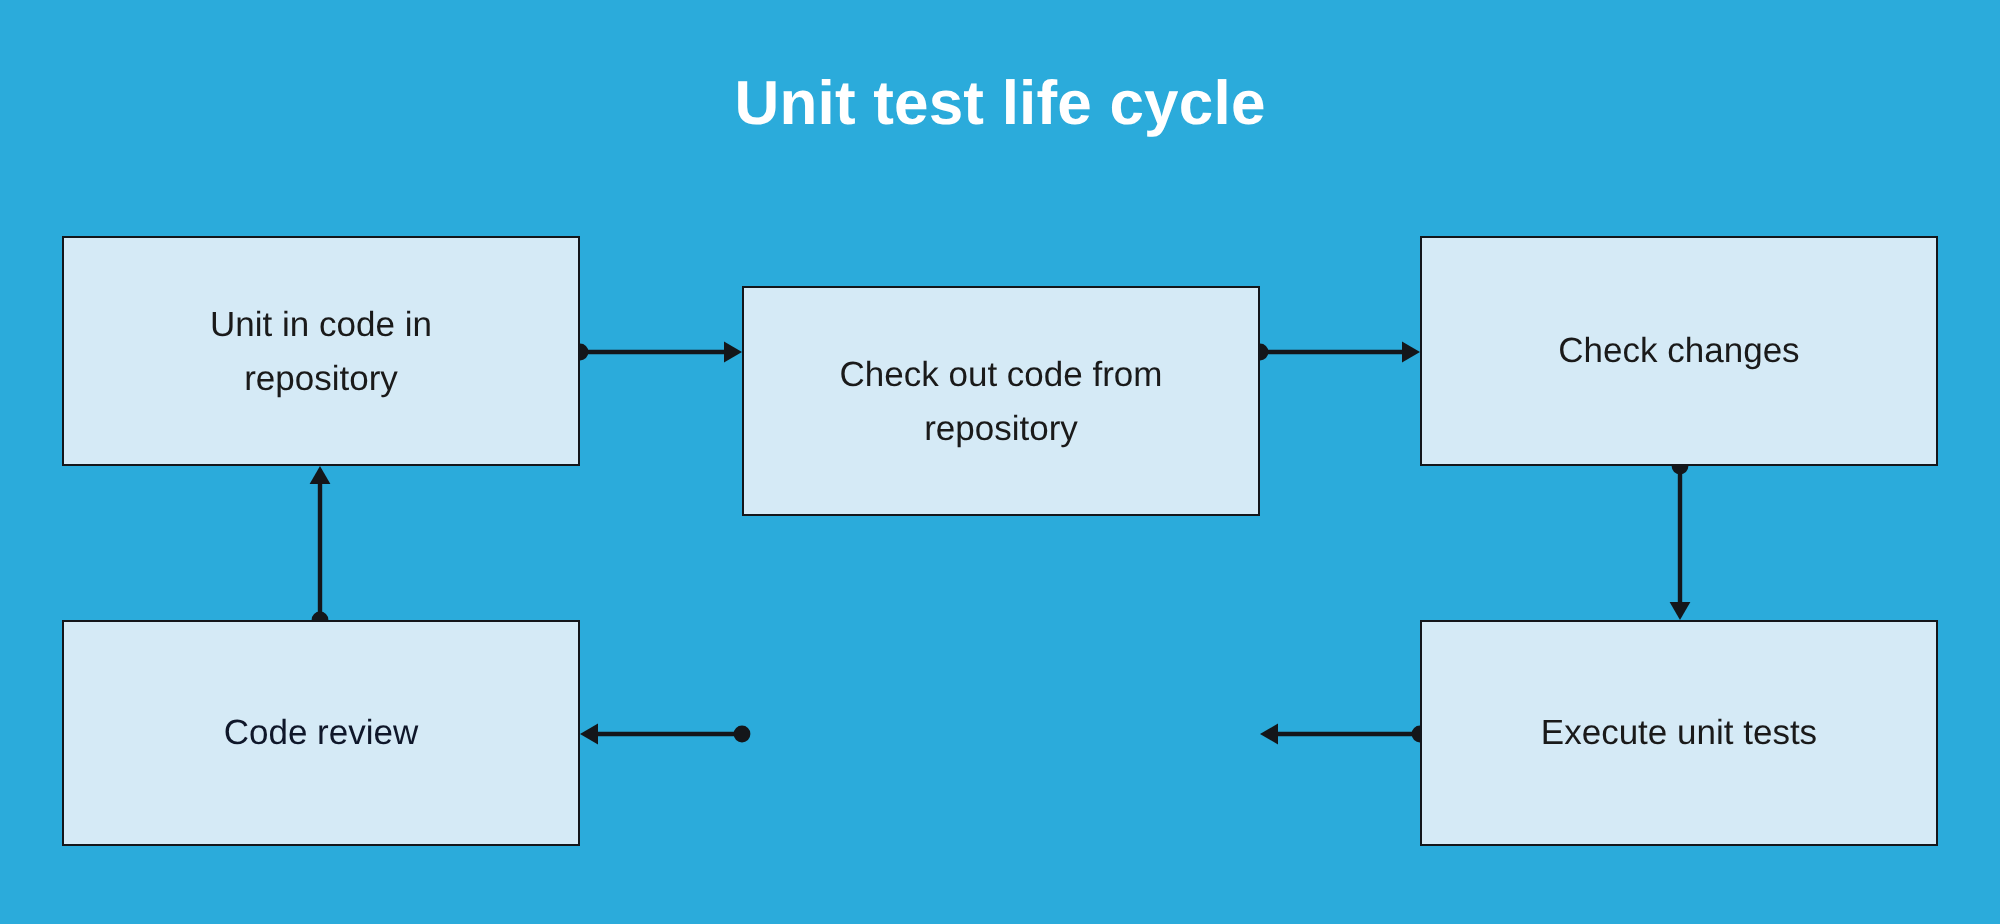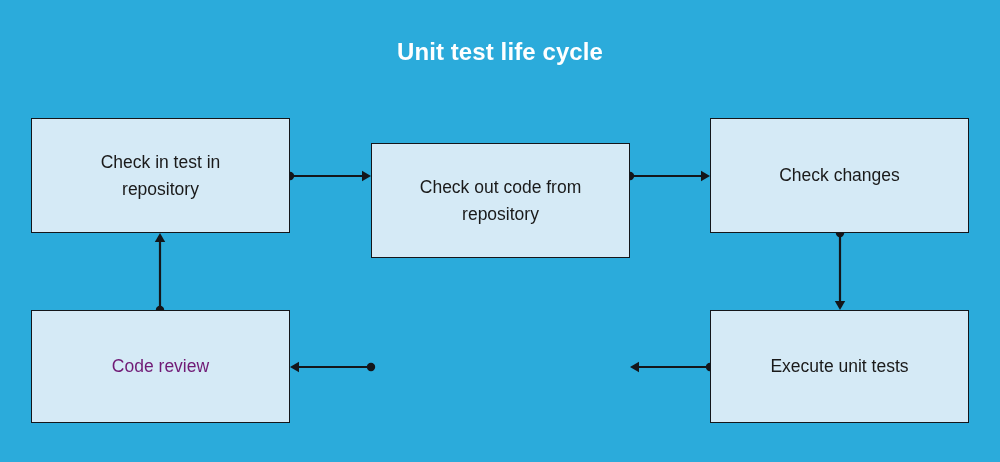--- a/index.html
+++ b/index.html
@@ -27,7 +27,7 @@
     width: 1000px;
     text-align: center;
     color: #FFFFFF;
-    font-size: 24px;
+    font-size: 31px;
     font-weight: bold;
     letter-spacing: 0.1px;
     line-height: 38px;

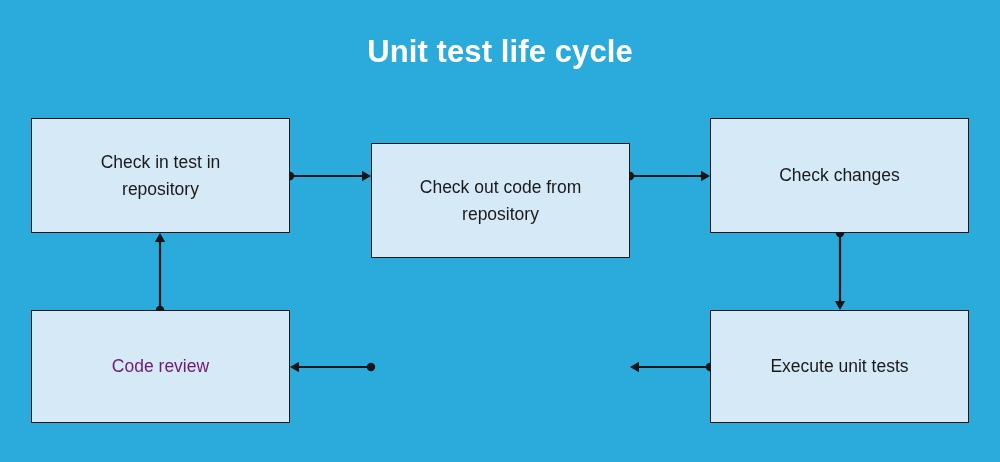--- a/index.html
+++ b/index.html
@@ -100,7 +100,7 @@
     </svg>
 
   <div class="node" id="node-check-in-code" style="left: 31px; top: 118px; width: 259px; height: 115px; background: rgb(213, 234, 246); border-color: rgb(20, 22, 26);">
-    <span class="node-label" style="color: rgb(26, 26, 26);">Check in test in
+    <span class="node-label" style="color: rgb(26, 26, 26);">Unit in code in
 repository</span>
   </div>
 

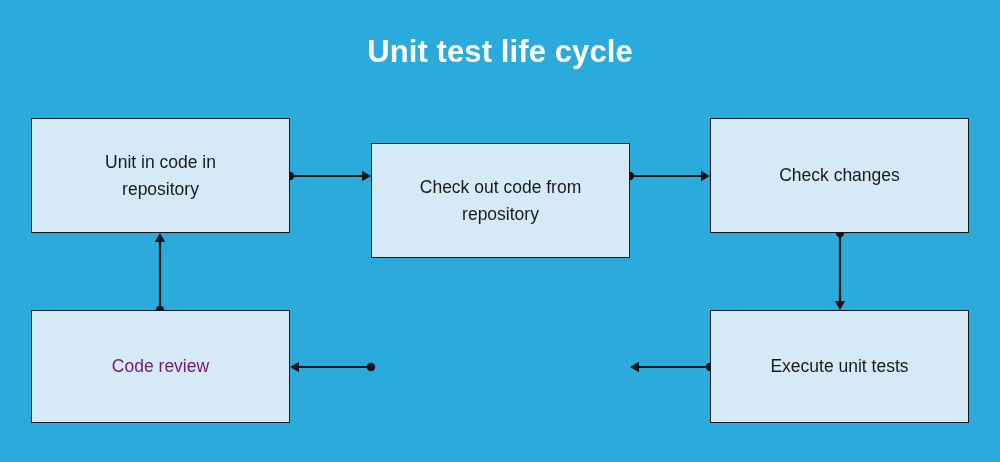--- a/index.html
+++ b/index.html
@@ -114,7 +114,7 @@
   </div>
 
   <div class="node" id="node-code-review" style="left: 31px; top: 310px; width: 259px; height: 113px; background: rgb(213, 234, 246); border-color: rgb(20, 22, 26);">
-    <span class="node-label" style="color: #701a75;">Code review</span>
+    <span class="node-label" style="color: #0f172a;">Code review</span>
   </div>
 
 

